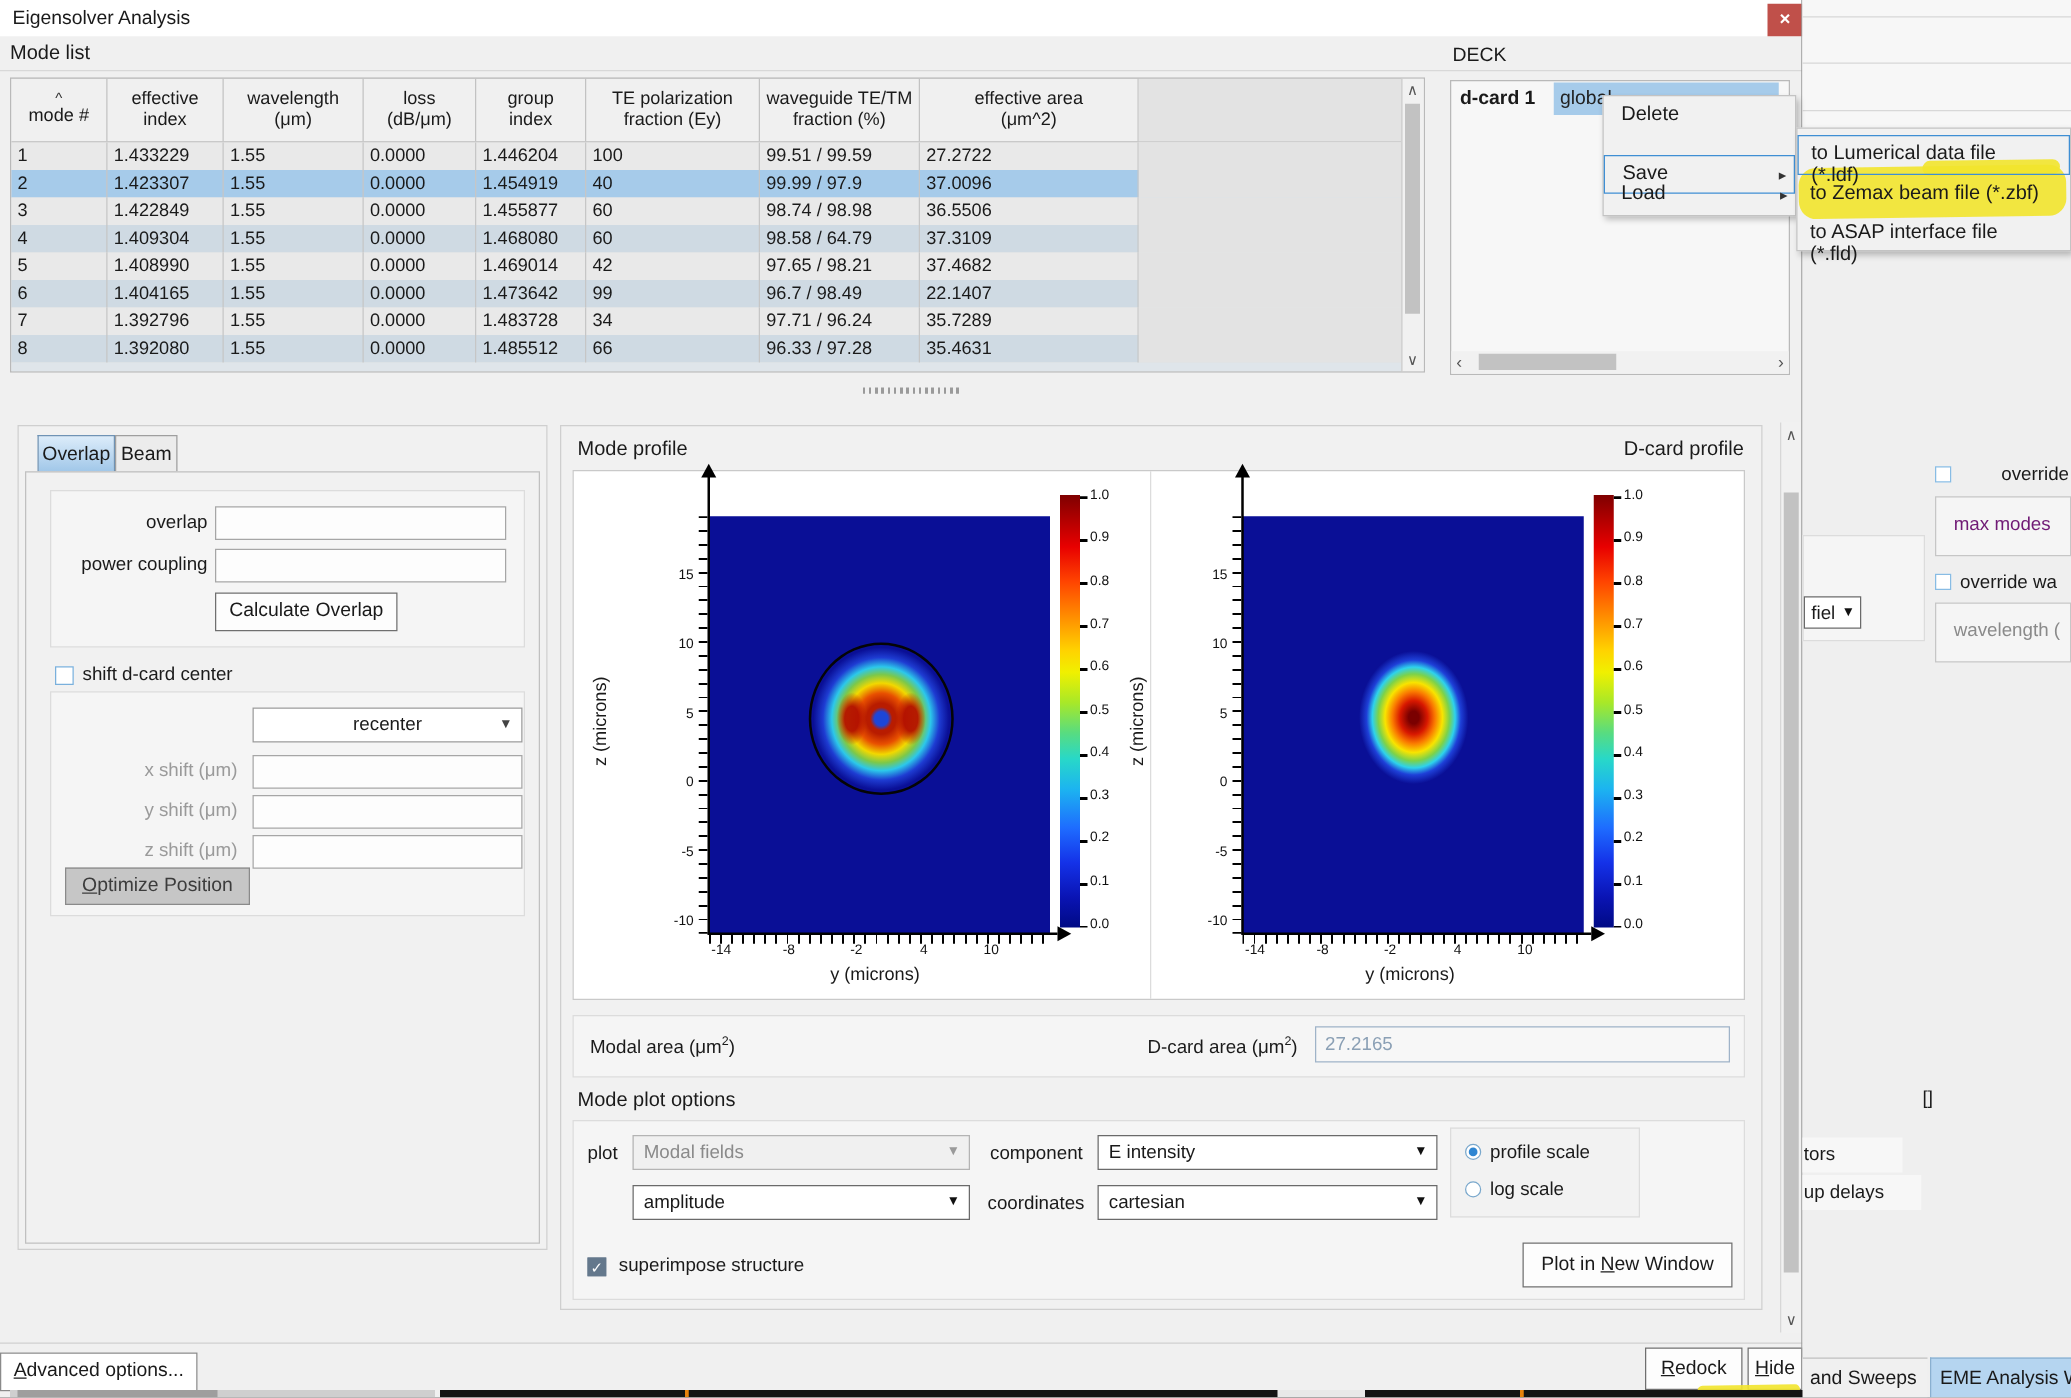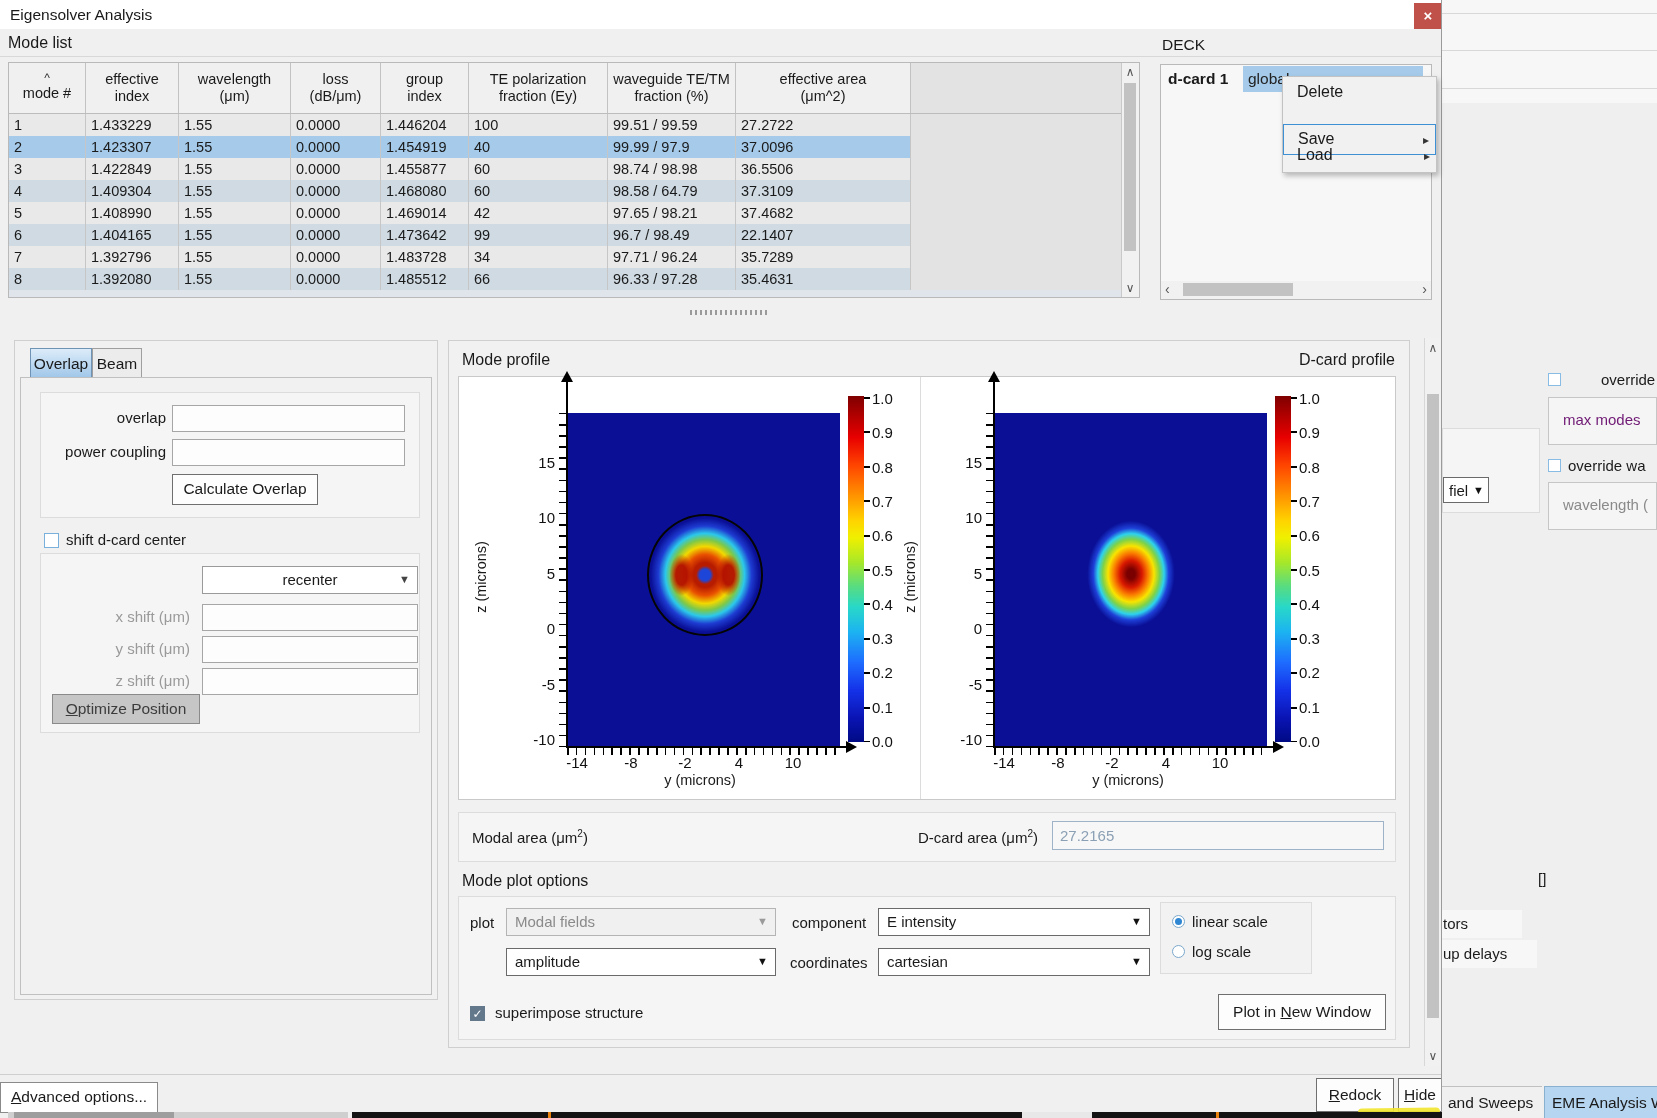--- a/index.html
+++ b/index.html
@@ -233,6 +233,13 @@
       <span class="mi-arrow">▸</span>
     </div>
   </div>
+  <div class="abs menu" style="left:1437px;top:102px;width:220px;height:99px;">
+    <div class="marker" style="left:1px;top:30px;width:214px;height:41px;"></div>
+    <div class="marker" style="left:100px;top:25px;width:110px;height:12px;"></div>
+    <div class="mi blue-box" style="top:5px;height:32px;padding-left:10px;">to Lumerical data file (*.ldf)</div>
+    <div class="mi" style="top:38px;height:32px;padding-left:10px;">to Zemax beam file (*.zbf)</div>
+    <div class="mi" style="top:69px;height:30px;padding-left:10px;">to ASAP interface file (*.fld)</div>
+  </div>
 
   <div class="abs" style="left:690px;top:310px;width:78px;height:5px;background:repeating-linear-gradient(to right,#9a9a9a 0 2px,transparent 2px 5px);"></div>
 

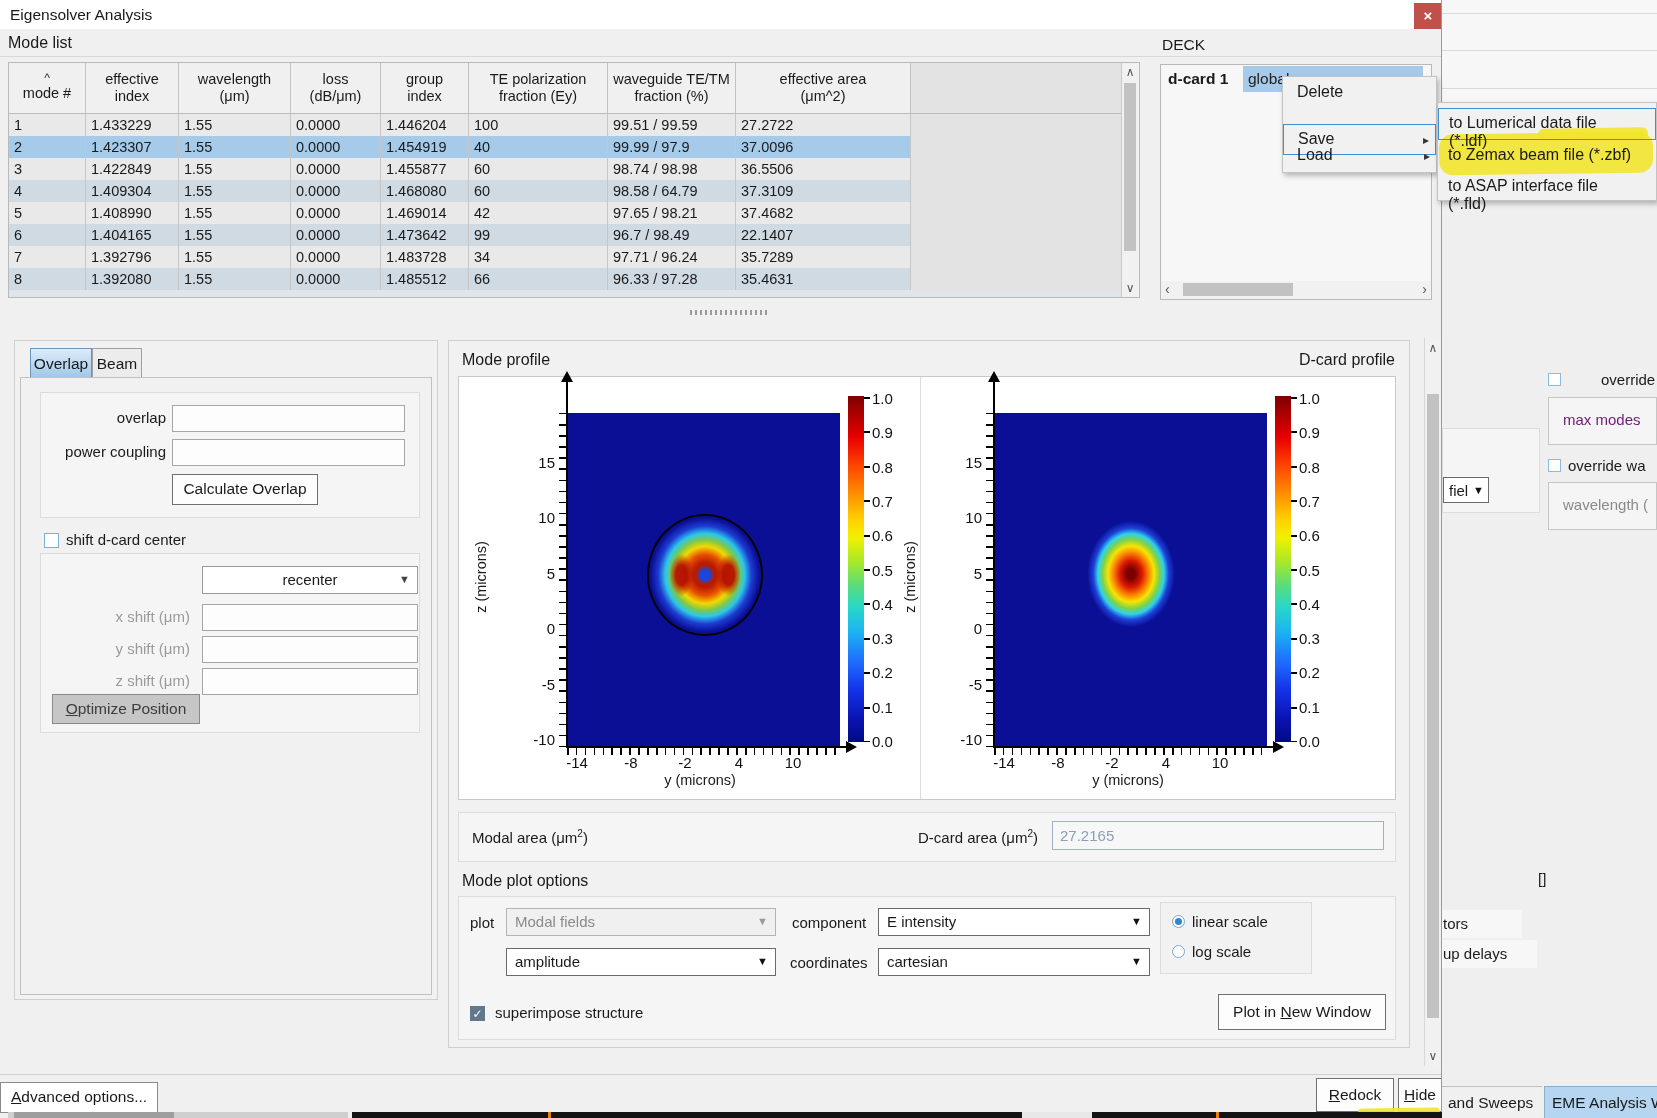--- a/index.html
+++ b/index.html
@@ -53,7 +53,7 @@
   .tickstrip-h{background:repeating-linear-gradient(to right,#000 0 1.5px,transparent 1.5px 8.9px);}
   .cb{background:linear-gradient(180deg,#7f0000 0%,#b40000 6%,#e80000 12%,#ff4400 20%,#ff8c00 28%,#ffd300 36%,#f0f000 41%,#a8e828 48%,#58dc80 55%,#28d8c8 61%,#1cb4f0 68%,#1e6cff 77%,#1432e8 85%,#0a14b4 93%,#000a85 100%);}
   .cbticks{background:repeating-linear-gradient(to bottom,#000 0 2px,transparent 2px 34.4px);}
-  .ticklbl{position:absolute;font-size:15px;color:#111;}
+  .ticklbl{position:absolute;font-size:11px;color:#111;}
   .blob-ring{border-radius:50%;background:
     radial-gradient(closest-side at 50% 50%,#1d46d8 0 9%,rgba(29,70,216,0) 15%),
     radial-gradient(closest-side at 30% 50%,rgba(178,16,0,.95) 0 16%,rgba(178,16,0,0) 34%),

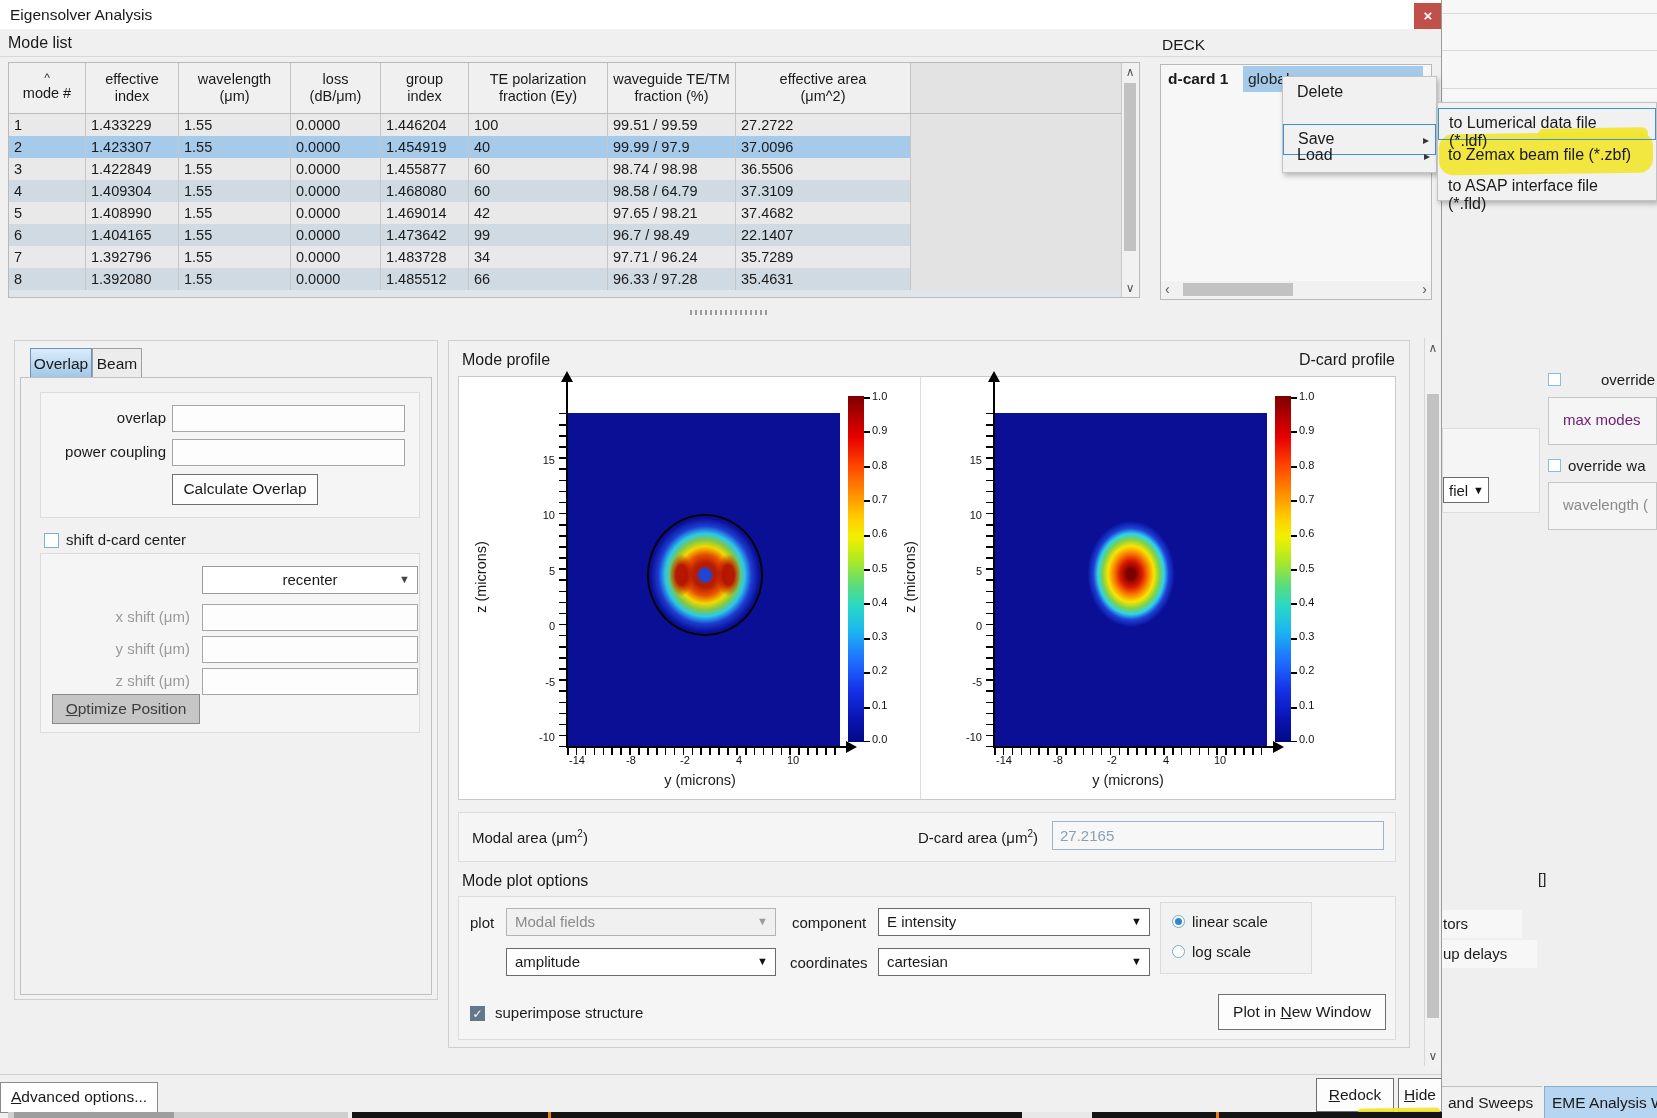--- a/index.html
+++ b/index.html
@@ -394,7 +394,7 @@
   <div class="abs radio" style="left:1172px;top:915px;width:13px;height:13px;">
       <span class="dot"></span>
     </div>
-  <div class="abs lbl" style="left:1192px;top:913px;">linear scale</div>
+  <div class="abs lbl" style="left:1192px;top:913px;">profile scale</div>
   <div class="abs radio" style="left:1172px;top:945px;width:13px;height:13px;"></div>
   <div class="abs lbl" style="left:1192px;top:943px;">log scale</div>
   <div class="abs chk chk-on" style="left:470px;top:1006px;width:15px;height:15px;">

